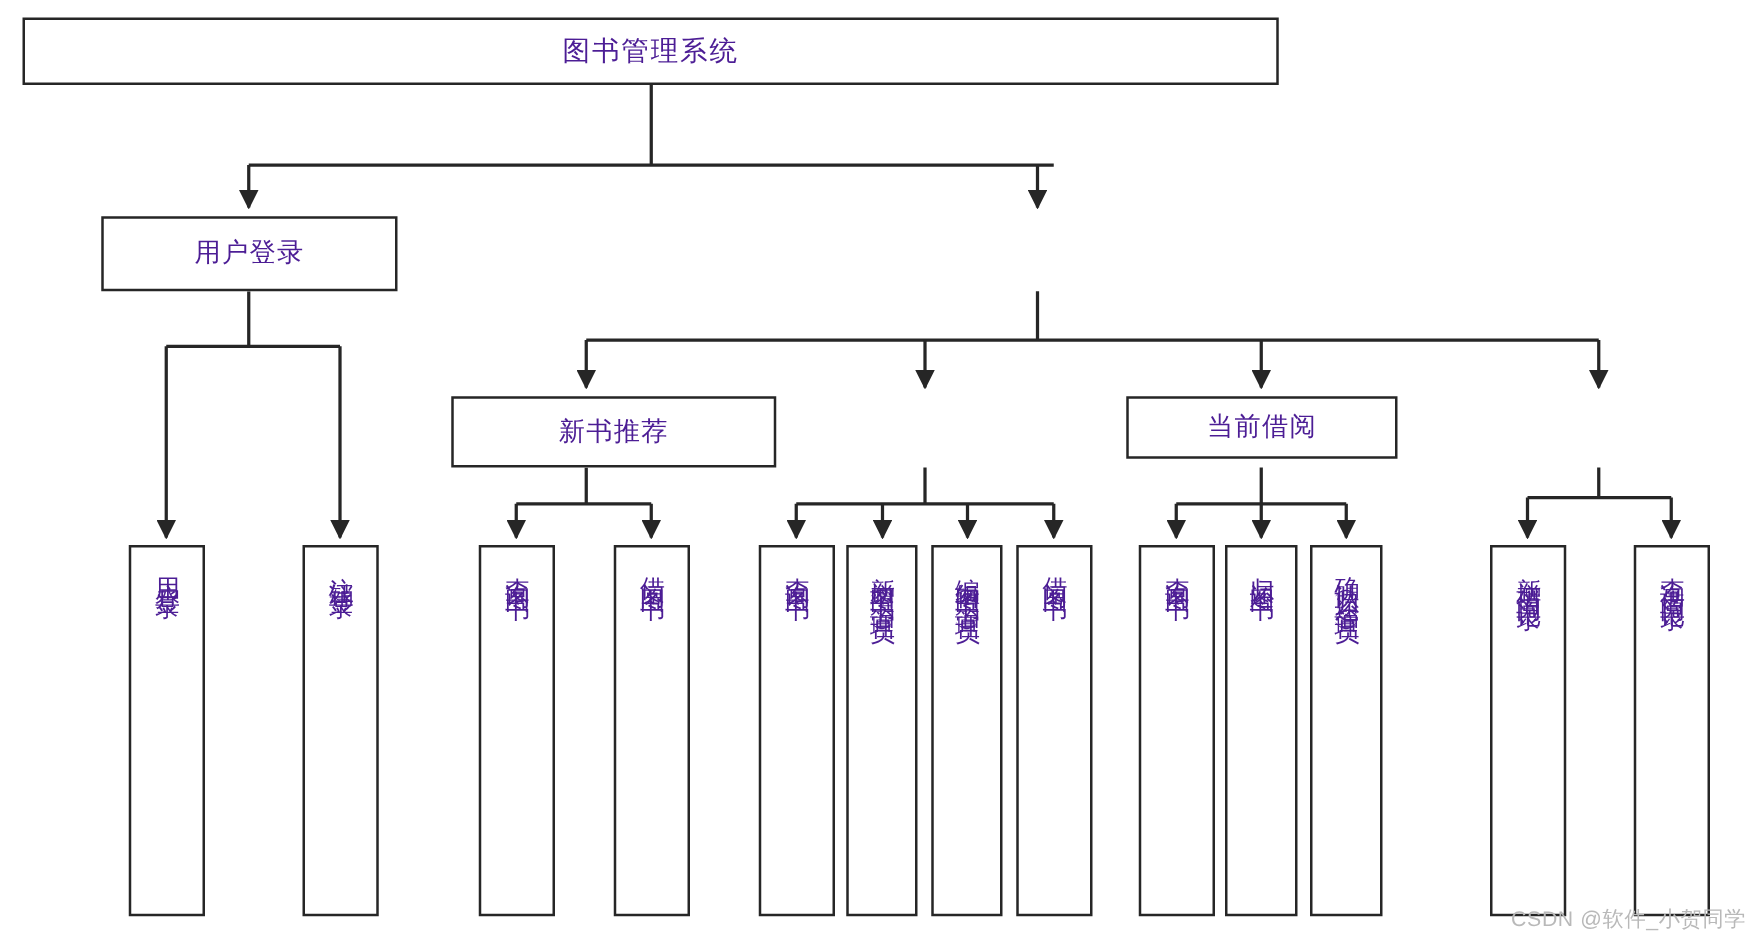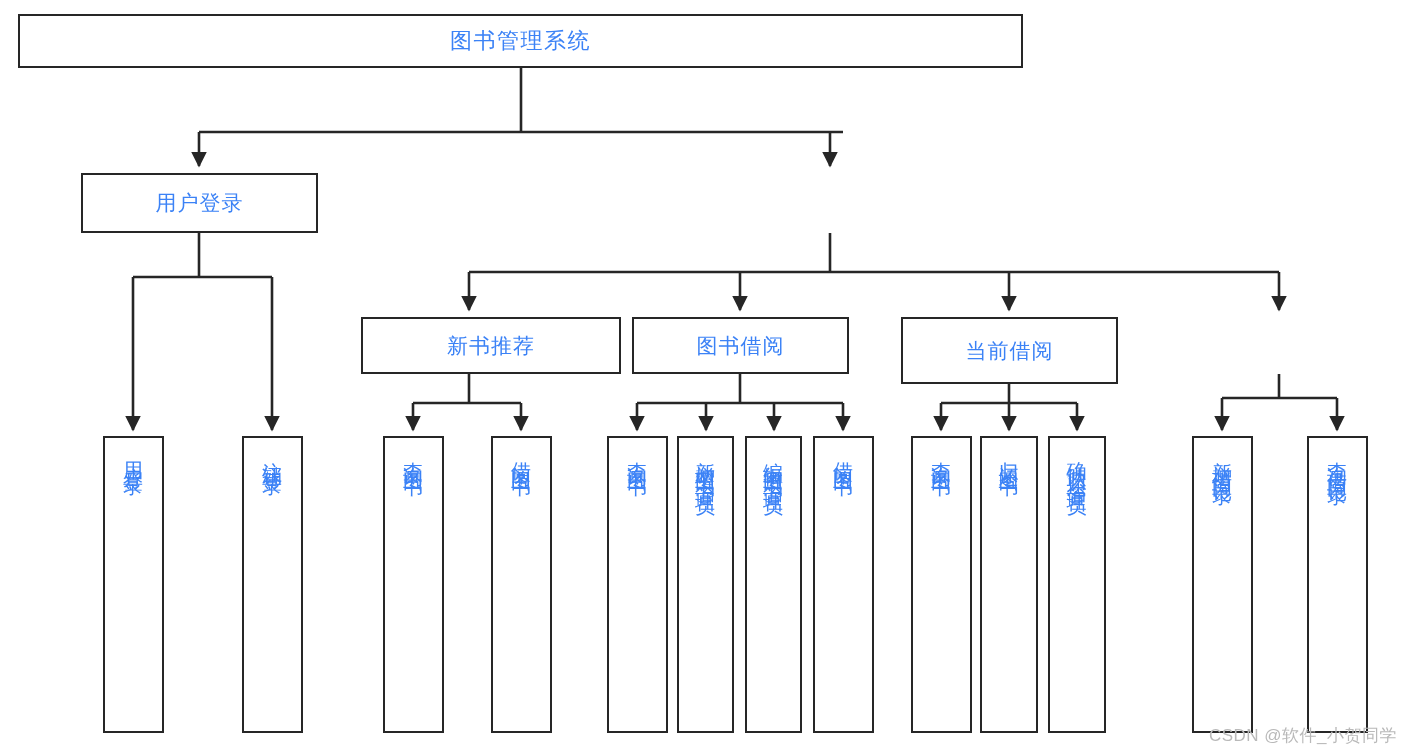--- a/index.html
+++ b/index.html
@@ -33,7 +33,7 @@
     display: flex;
     align-items: center;
     justify-content: center;
-    color: #3b82f6;
+    color: #4c1d95;
     z-index: 2;
   }
   .node-label {

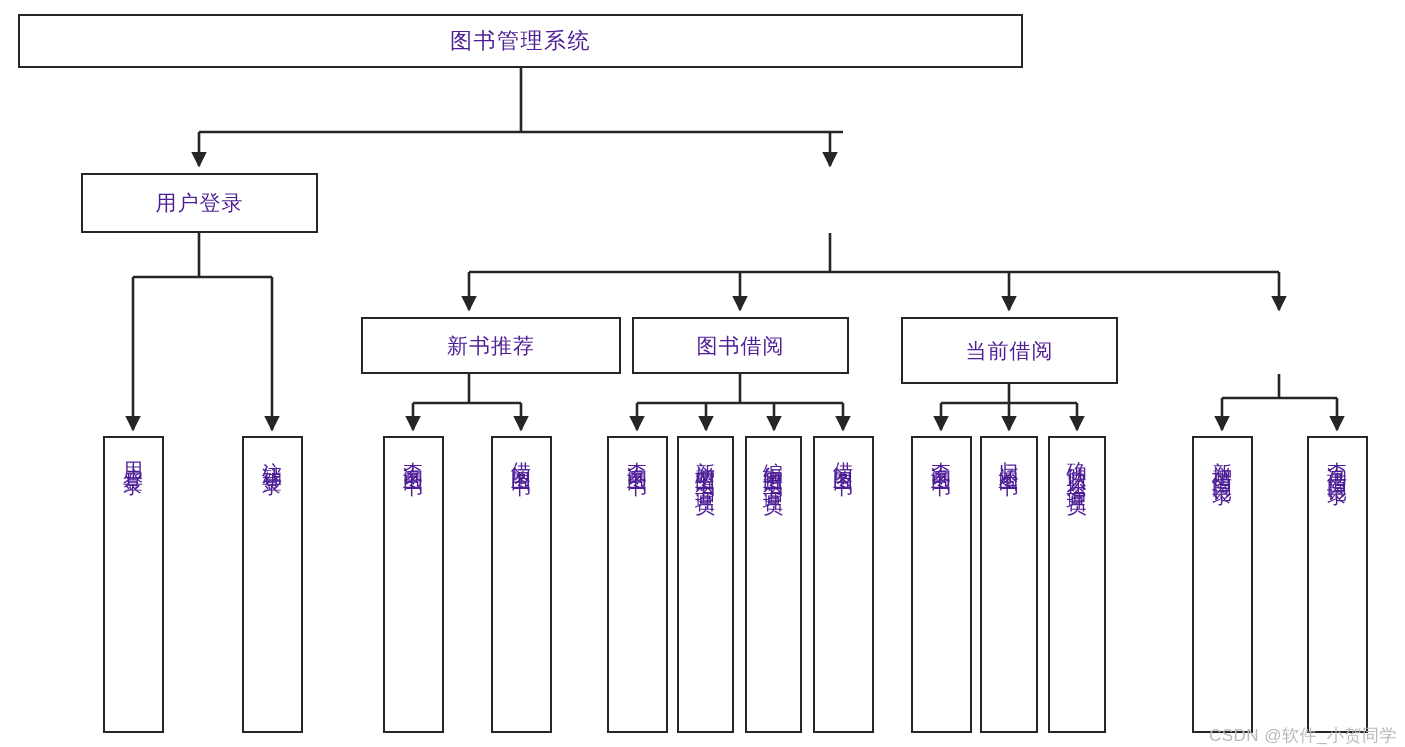--- a/index.html
+++ b/index.html
@@ -145,9 +145,6 @@
     <span class="node-label">新书推荐</span>
   </div>
 
-  <div class="node horiz" style="left:632px; top:317px; width:217px; height:57px;">
-    <span class="node-label">图书借阅</span>
-  </div>
 
   <div class="node horiz" style="left:901px; top:317px; width:217px; height:67px;">
     <span class="node-label">当前借阅</span>

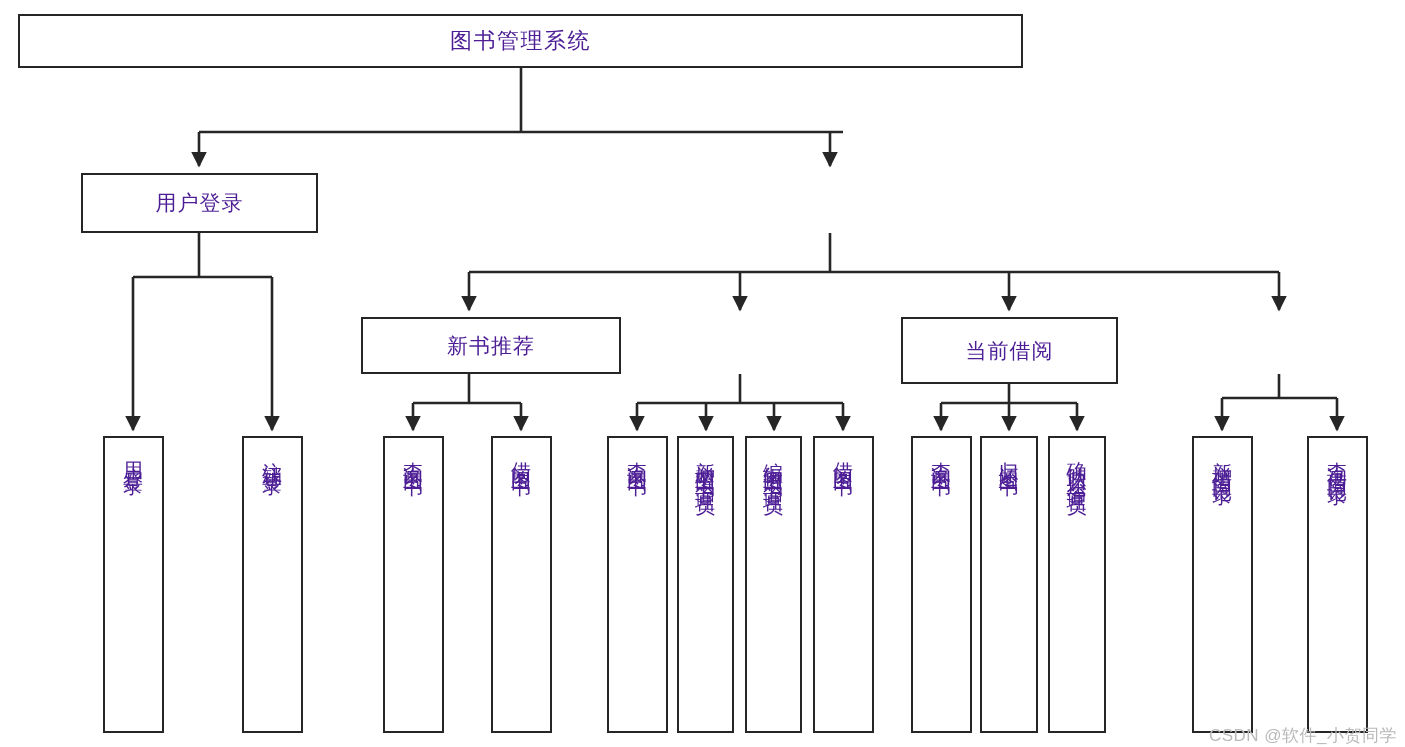--- a/index.html
+++ b/index.html
@@ -146,7 +146,7 @@
   </div>
 
 
-  <div class="node horiz" style="left:901px; top:317px; width:217px; height:67px;">
+  <div class="node horiz" style="left:901px; top:317px; width:217px; height:50px;">
     <span class="node-label">当前借阅</span>
   </div>
 

